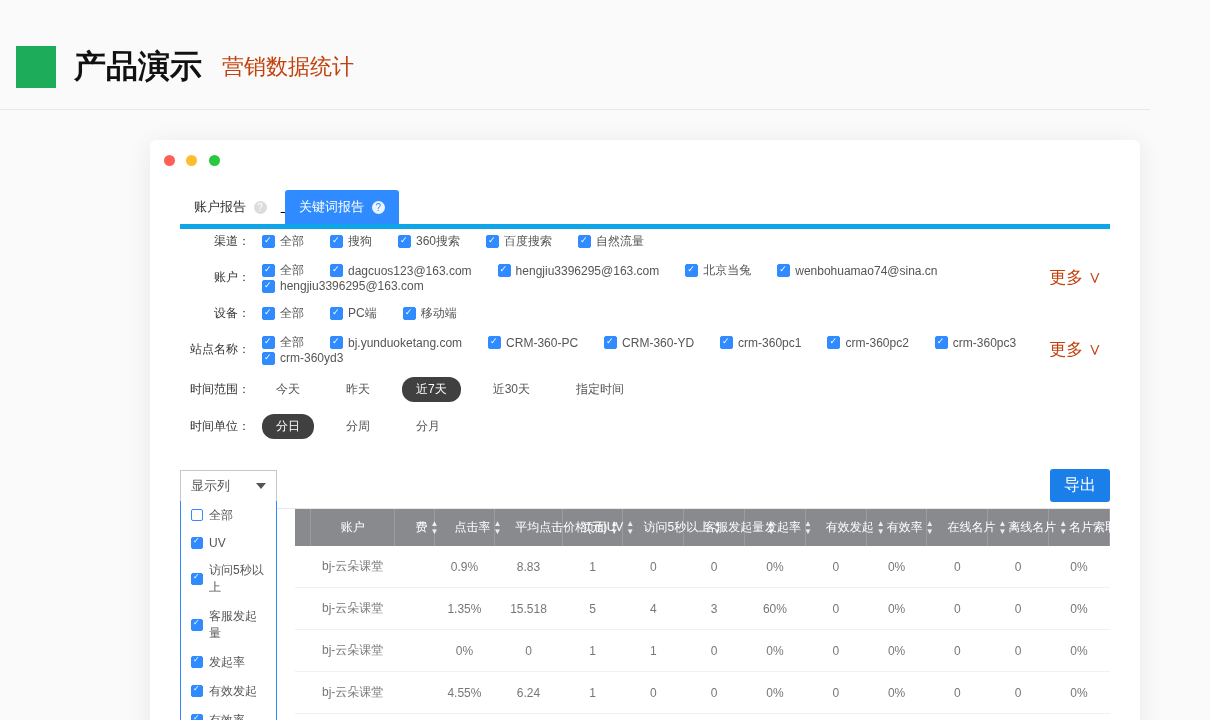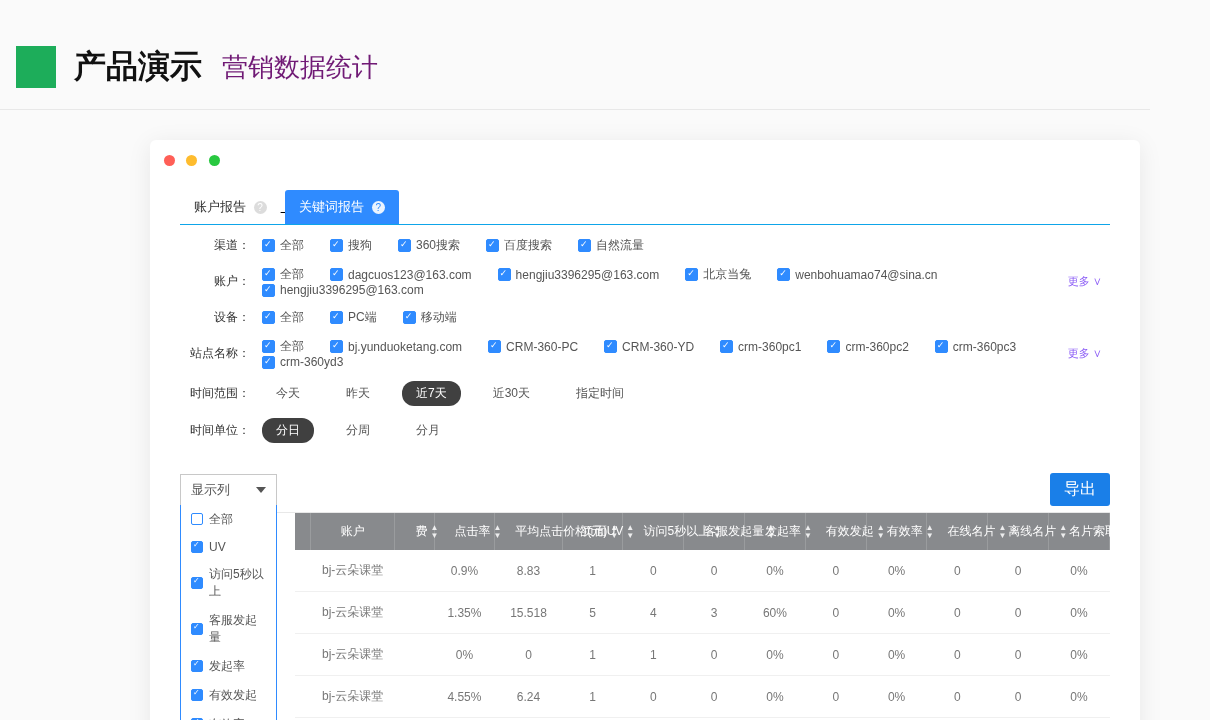--- a/index.html
+++ b/index.html
@@ -8,7 +8,7 @@
 .page-header { display: flex; align-items: center; padding: 45px 0 20px 16px; border-bottom: 1px solid #e8e8e8; margin: 0 60px 0 0; }
 .header-bar { width: 40px; height: 42px; background: #1dad5a; margin-right: 18px; }
 .header-title { font-size: 32px; font-weight: 700; color: #111; }
-.header-sub { font-size: 26px; color: #701a75; margin-left: 20px; font-weight: 400; }
+.header-sub { font-size: 22px; color: #c2410c; margin-left: 20px; font-weight: 400; }
 
 .window { margin: 30px 70px 0 150px; background: #fff; border-radius: 6px; box-shadow: 0 4px 24px rgba(0,0,0,0.08); padding: 0; overflow: hidden; }
 .window-chrome { padding: 12px 14px; }

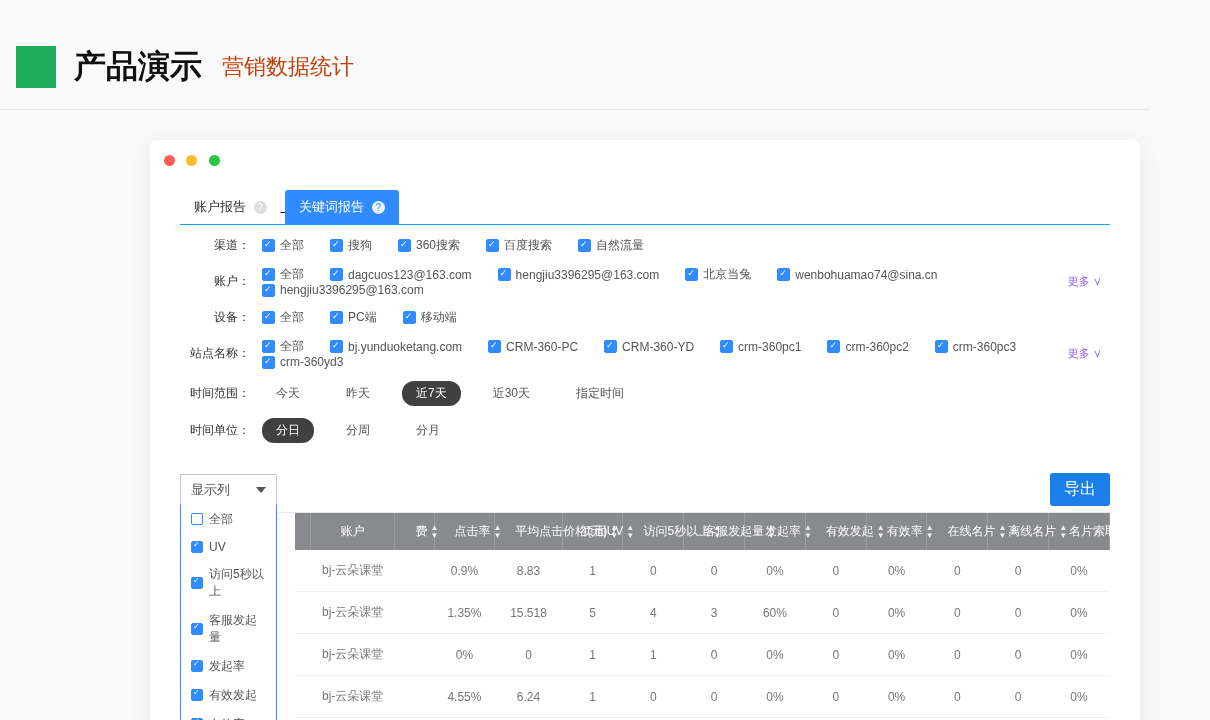--- a/index.html
+++ b/index.html
@@ -18,7 +18,7 @@
 .dot.g { background: #28c840; }
 
 .content { padding: 8px 30px 0 30px; }
-.tabs { border-bottom: 1px solid #0ea5e9; margin-bottom: 12px; text-decoration: underline; }
+.tabs { border-bottom: 5px solid #0ea5e9; margin-bottom: 4px; text-decoration: underline; }
 .tab { display: inline-block; padding: 8px 14px; font-size: 13px; color: #333; cursor: pointer; }
 .tab.active { background: #2f8bff; color: #fff; border-radius: 3px 3px 0 0; }
 .tab .q { display: inline-block; width: 13px; height: 13px; border-radius: 50%; background: #dcdcdc; color: #fff; text-align: center; line-height: 13px; font-size: 10px; margin-left: 4px; }

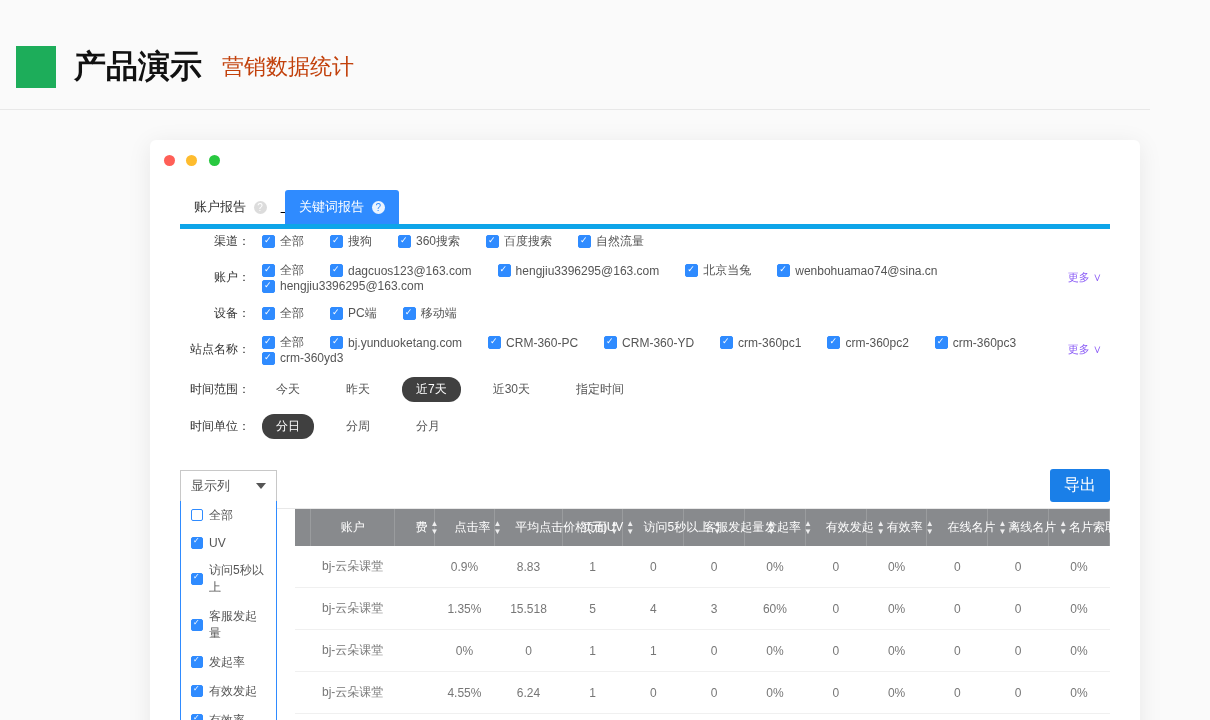--- a/index.html
+++ b/index.html
@@ -30,7 +30,7 @@
 .chk { display: inline-flex; align-items: center; margin-right: 26px; color: #555; white-space: nowrap; }
 .chk-box { width: 13px; height: 13px; border: 1px solid #2f8bff; background: #2f8bff; border-radius: 2px; margin-right: 5px; position: relative; flex-shrink: 0; }
 .chk-box::after { content: "✓"; color: #fff; font-size: 9px; position: absolute; top: -1px; left: 1px; }
-.more { color: #8b5cf6; font-size: 11px; margin-left: auto; padding-right: 8px; cursor: pointer; white-space: nowrap; }
+.more { color: #c2410c; font-size: 17px; margin-left: auto; padding-right: 8px; cursor: pointer; white-space: nowrap; }
 
 .time-opt { display: inline-block; padding: 4px 14px; font-size: 12px; color: #555; margin-right: 18px; cursor: pointer; border-radius: 12px; }
 .time-opt.active { background: #404040; color: #fff; }

